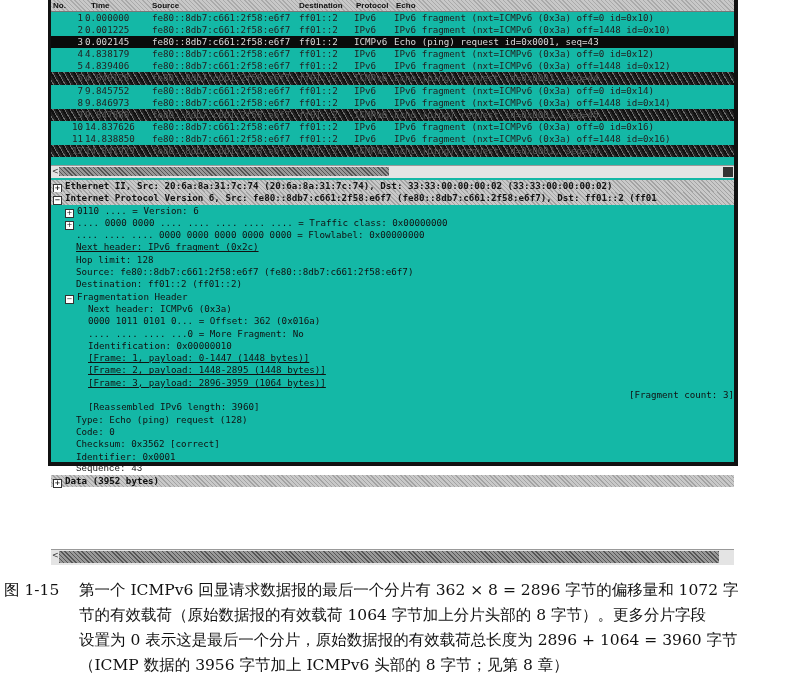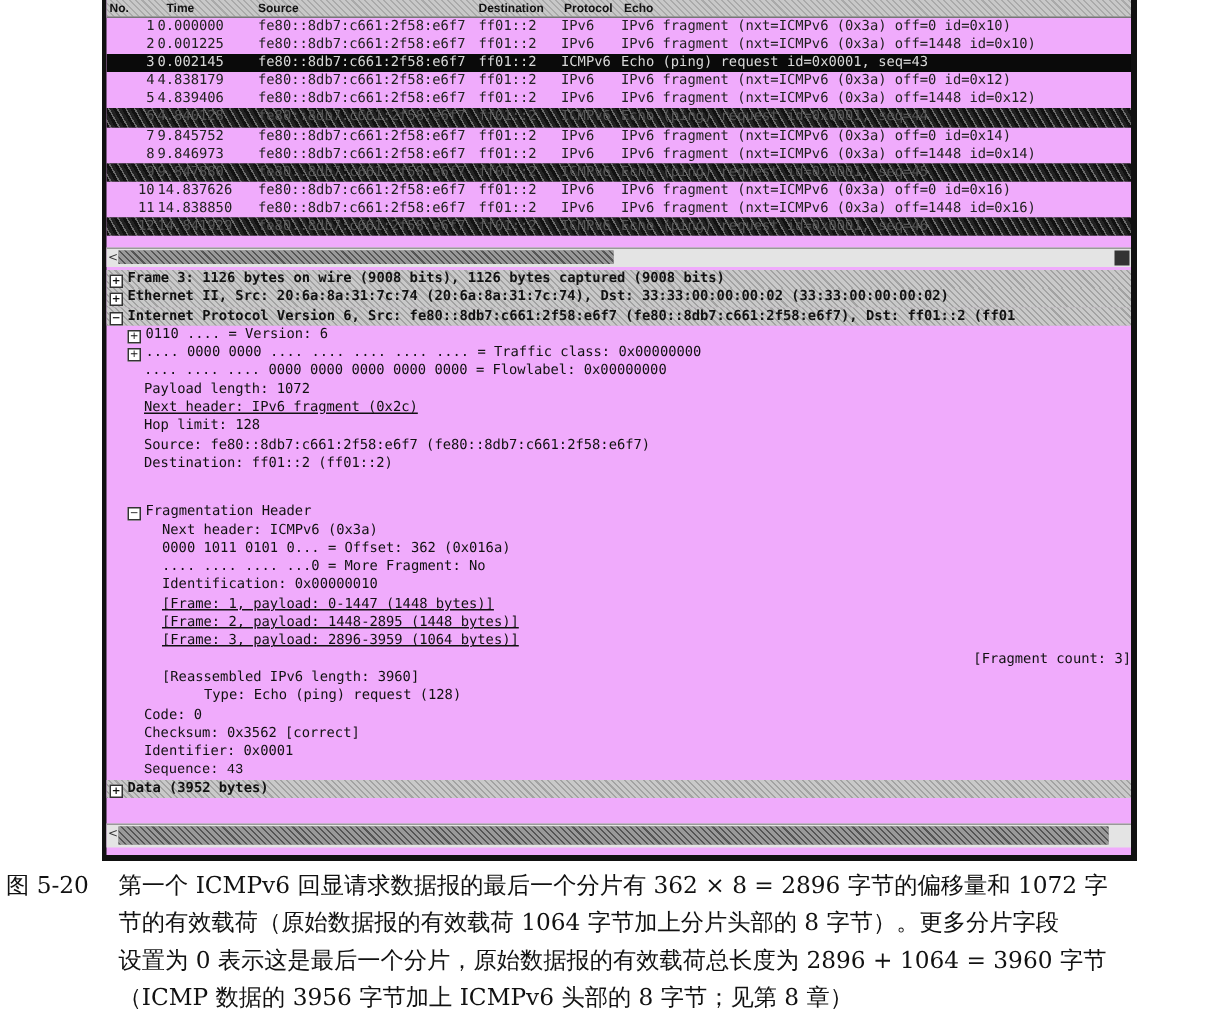--- a/index.html
+++ b/index.html
@@ -4,7 +4,7 @@
 <style>
   html, body { margin:0; padding:0; background:#fff; }
   body { width:810px; height:686px; position:relative; overflow:hidden; font-family:"DejaVu Sans Mono", monospace; }
-  .window { position:absolute; left:68px; top:0; width:690px; height:574px; background:#f0abfc; border-left:3px solid #111; border-right:4px solid #111; border-bottom:4px solid #111; box-sizing:border-box; }
+  .window { position:absolute; left:48px; top:0; width:690px; height:466px; background:#14b8a6; border-left:3px solid #111; border-right:4px solid #111; border-bottom:4px solid #111; box-sizing:border-box; }
   .plist { position:absolute; left:0; top:0; width:100%; height:165px; overflow:hidden; }
   .phdr { height:11px; background:#bdbdbd; background-image:repeating-linear-gradient(45deg,#aaa 0 1px,#c8c8c8 1px 3px); font-family:"Liberation Sans", sans-serif; font-size:8px; font-weight:bold; color:#111; position:relative; border-bottom:1px solid #777; }
   .phdr span { position:absolute; top:0; line-height:11px; }

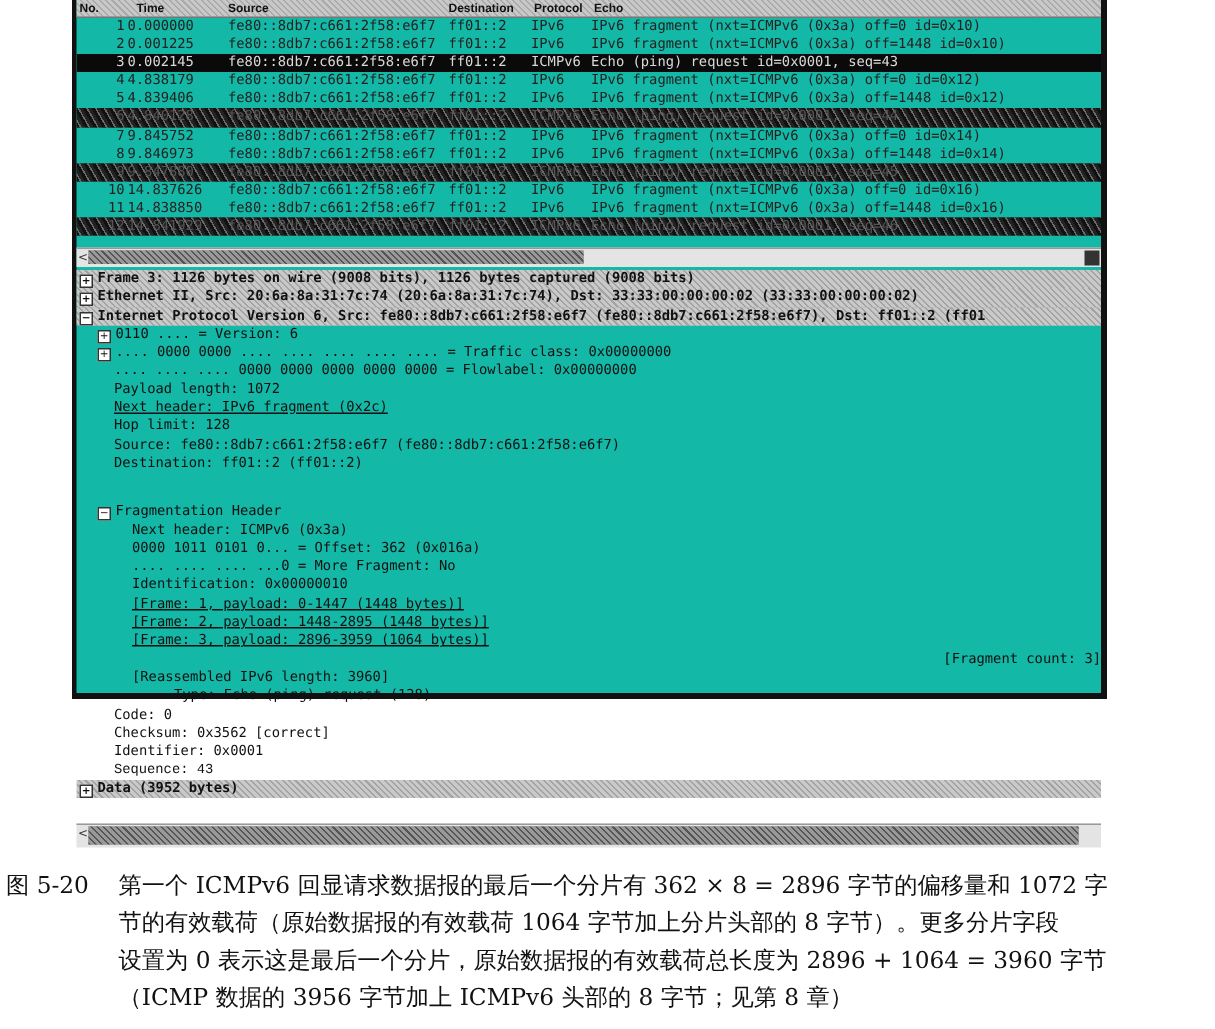--- a/index.html
+++ b/index.html
@@ -66,7 +66,6 @@
   </div>
   <div class="tree">
     <div id="tree">
-        <div class="trow hl" style="padding-left: 2px;"><span class="exp">+</span><span>Frame 3: 1126 bytes on wire (9008 bits), 1126 bytes captured (9008 bits)</span></div>
         <div class="trow hl" style="padding-left: 2px;"><span class="exp">+</span><span>Ethernet II, Src: 20:6a:8a:31:7c:74 (20:6a:8a:31:7c:74), Dst: 33:33:00:00:00:02 (33:33:00:00:00:02)</span></div>
         <div class="trow hl" style="padding-left: 2px;"><span class="exp">−</span><span>Internet Protocol Version 6, Src: fe80::8db7:c661:2f58:e6f7 (fe80::8db7:c661:2f58:e6f7), Dst: ff01::2 (ff01</span></div>
         <div class="trow" style="padding-left: 14px;"><span class="exp">+</span><span>0110 .... = Version: 6</span></div>

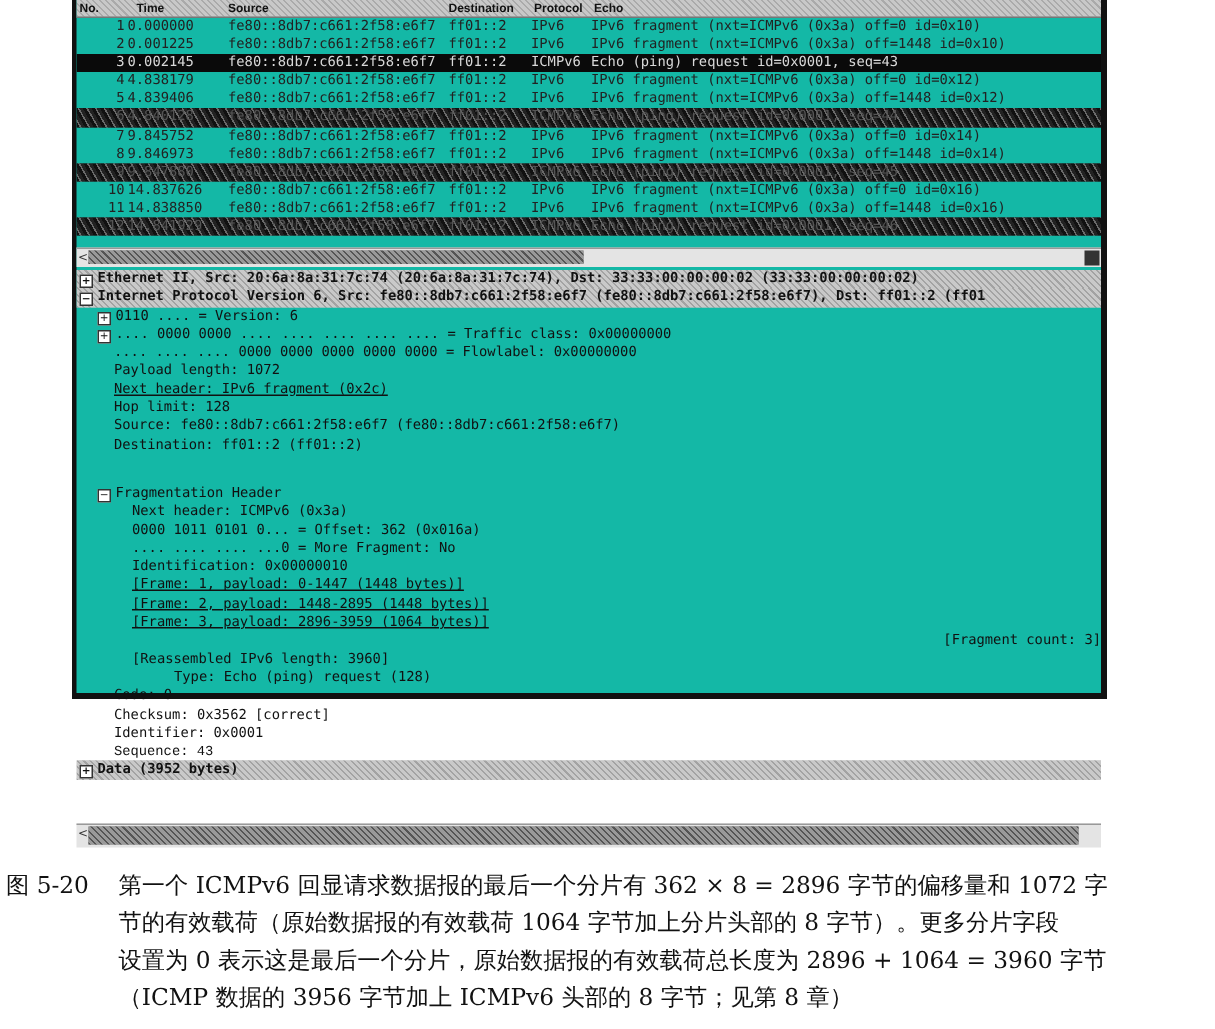--- a/index.html
+++ b/index.html
@@ -71,7 +71,6 @@
         <div class="trow" style="padding-left: 14px;"><span class="exp">+</span><span>0110 .... = Version: 6</span></div>
         <div class="trow" style="padding-left: 14px;"><span class="exp">+</span><span>.... 0000 0000 .... .... .... .... .... = Traffic class: 0x00000000</span></div>
         <div class="trow" style="padding-left: 25px;"><span>.... .... .... 0000 0000 0000 0000 0000 = Flowlabel: 0x00000000</span></div>
-        <div class="trow" style="padding-left: 25px;"><span>Payload length: 1072</span></div>
         <div class="trow" style="padding-left: 25px; text-decoration: underline;"><span>Next header: IPv6 fragment (0x2c)</span></div>
         <div class="trow" style="padding-left: 25px;"><span>Hop limit: 128</span></div>
         <div class="trow" style="padding-left: 25px;"><span>Source: fe80::8db7:c661:2f58:e6f7 (fe80::8db7:c661:2f58:e6f7)</span></div>

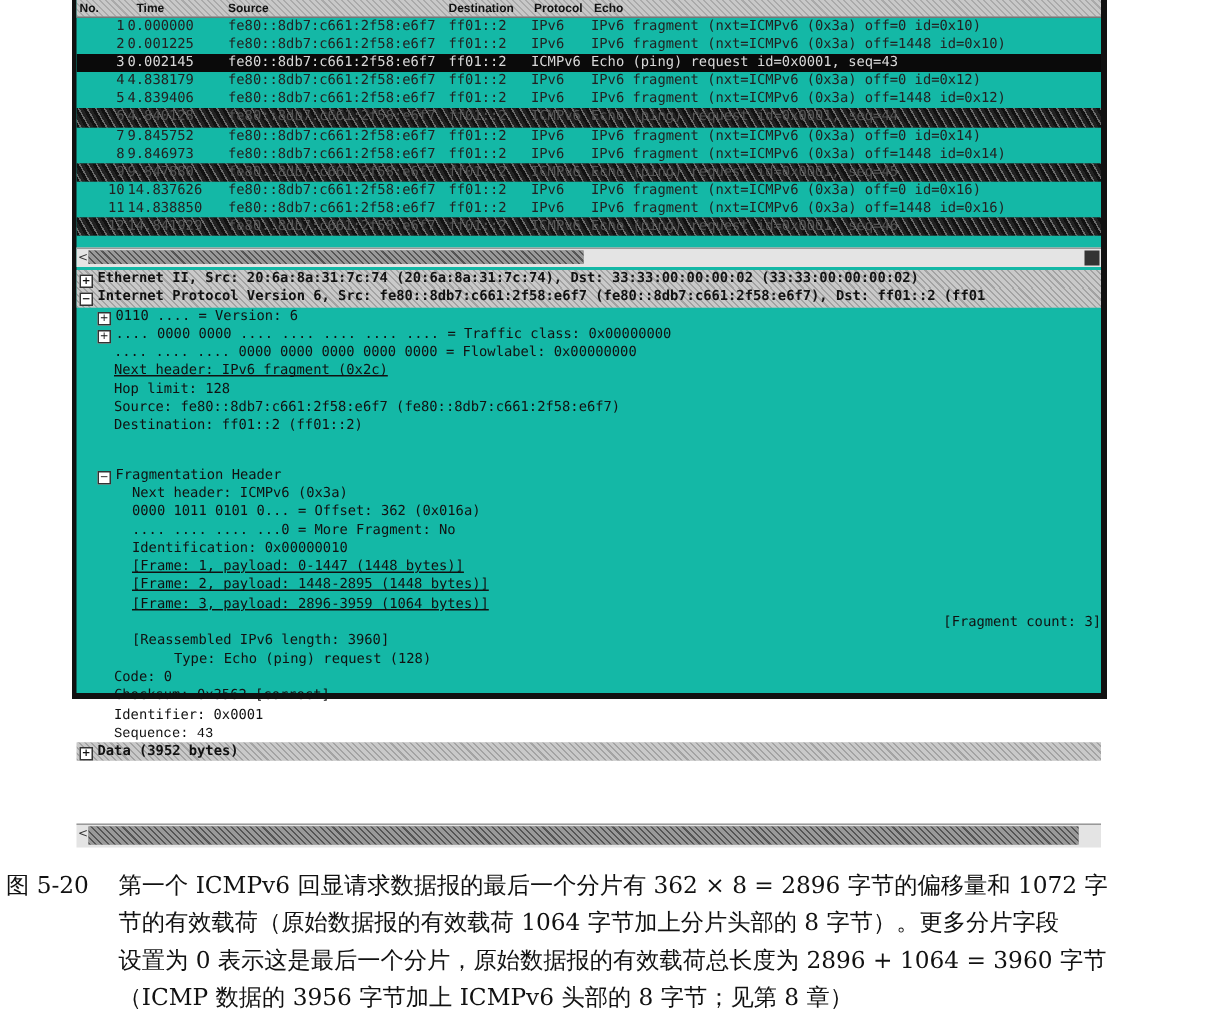--- a/index.html
+++ b/index.html
@@ -75,7 +75,7 @@
         <div class="trow" style="padding-left: 25px;"><span>Hop limit: 128</span></div>
         <div class="trow" style="padding-left: 25px;"><span>Source: fe80::8db7:c661:2f58:e6f7 (fe80::8db7:c661:2f58:e6f7)</span></div>
         <div class="trow" style="padding-left: 25px;"><span>Destination: ff01::2 (ff01::2)</span></div>
-        <div class="trow" style="padding-left: 14px; margin-top: 20px;"><span class="exp">−</span><span>Fragmentation Header</span></div>
+        <div class="trow" style="padding-left: 14px;"><span class="exp">−</span><span>Fragmentation Header</span></div>
         <div class="trow" style="padding-left: 37px;"><span>Next header: ICMPv6 (0x3a)</span></div>
         <div class="trow" style="padding-left: 37px;"><span>0000 1011 0101 0... = Offset: 362 (0x016a)</span></div>
         <div class="trow" style="padding-left: 37px;"><span>.... .... .... ...0 = More Fragment: No</span></div>

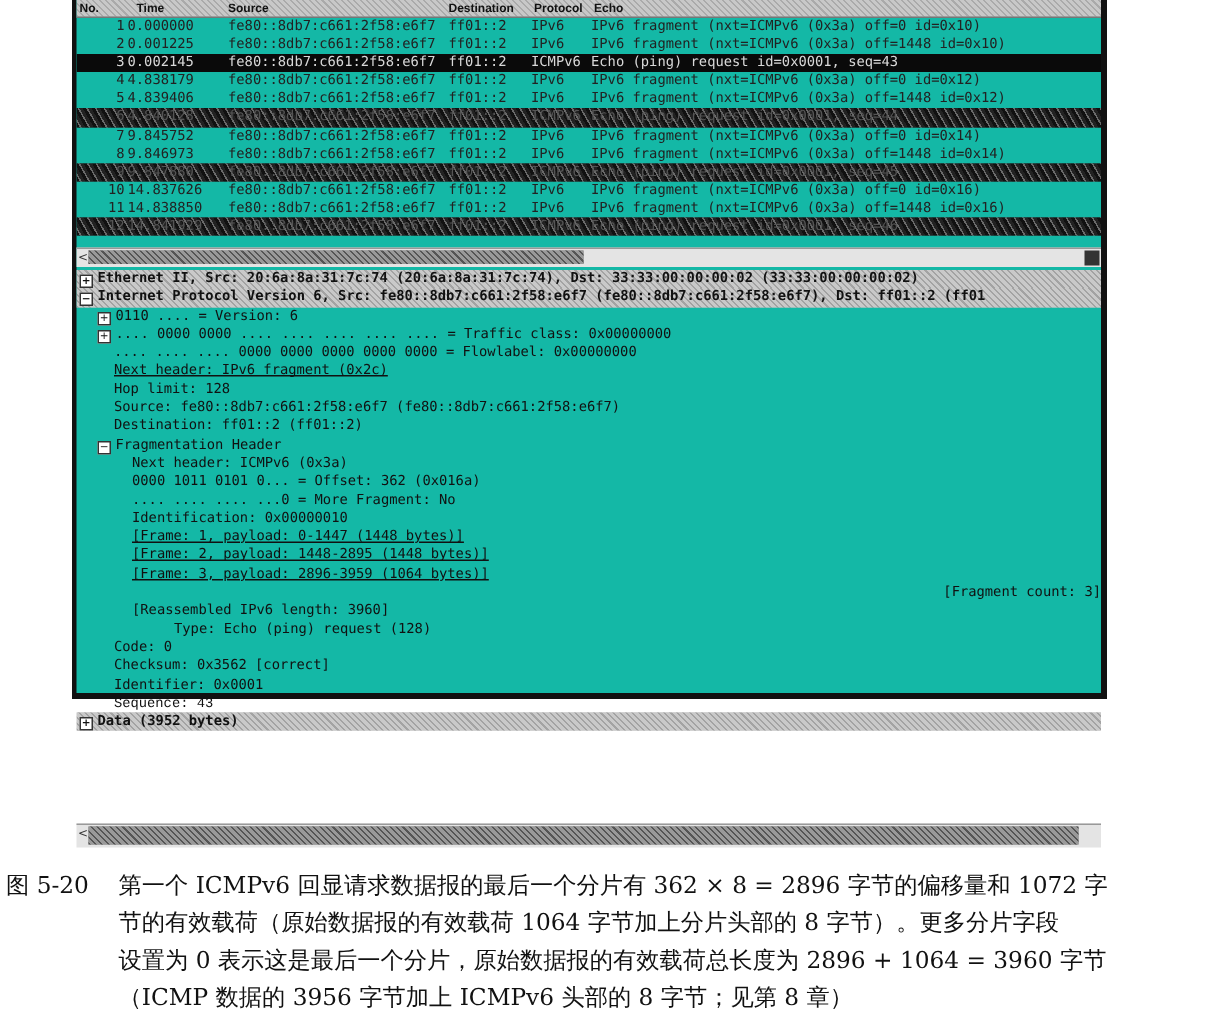--- a/index.html
+++ b/index.html
@@ -85,7 +85,7 @@
         <div class="trow link" style="padding-left: 37px;"><span>[Frame: 3, payload: 2896-3959 (1064 bytes)]</span></div>
         <div class="trow" style="padding-left: 37px; text-align: right;"><span>[Fragment count: 3]</span></div>
         <div class="trow" style="padding-left: 37px;"><span>[Reassembled IPv6 length: 3960]</span></div>
-        <div class="trow" style="padding-left: 25px; margin-left: 40px;"><span>Type: Echo (ping) request (128)</span></div>
+        <div class="trow" style="padding-left: 25px;"><span>Type: Echo (ping) request (128)</span></div>
         <div class="trow" style="padding-left: 25px;"><span>Code: 0</span></div>
         <div class="trow" style="padding-left: 25px;"><span>Checksum: 0x3562 [correct]</span></div>
         <div class="trow" style="padding-left: 25px;"><span>Identifier: 0x0001</span></div>

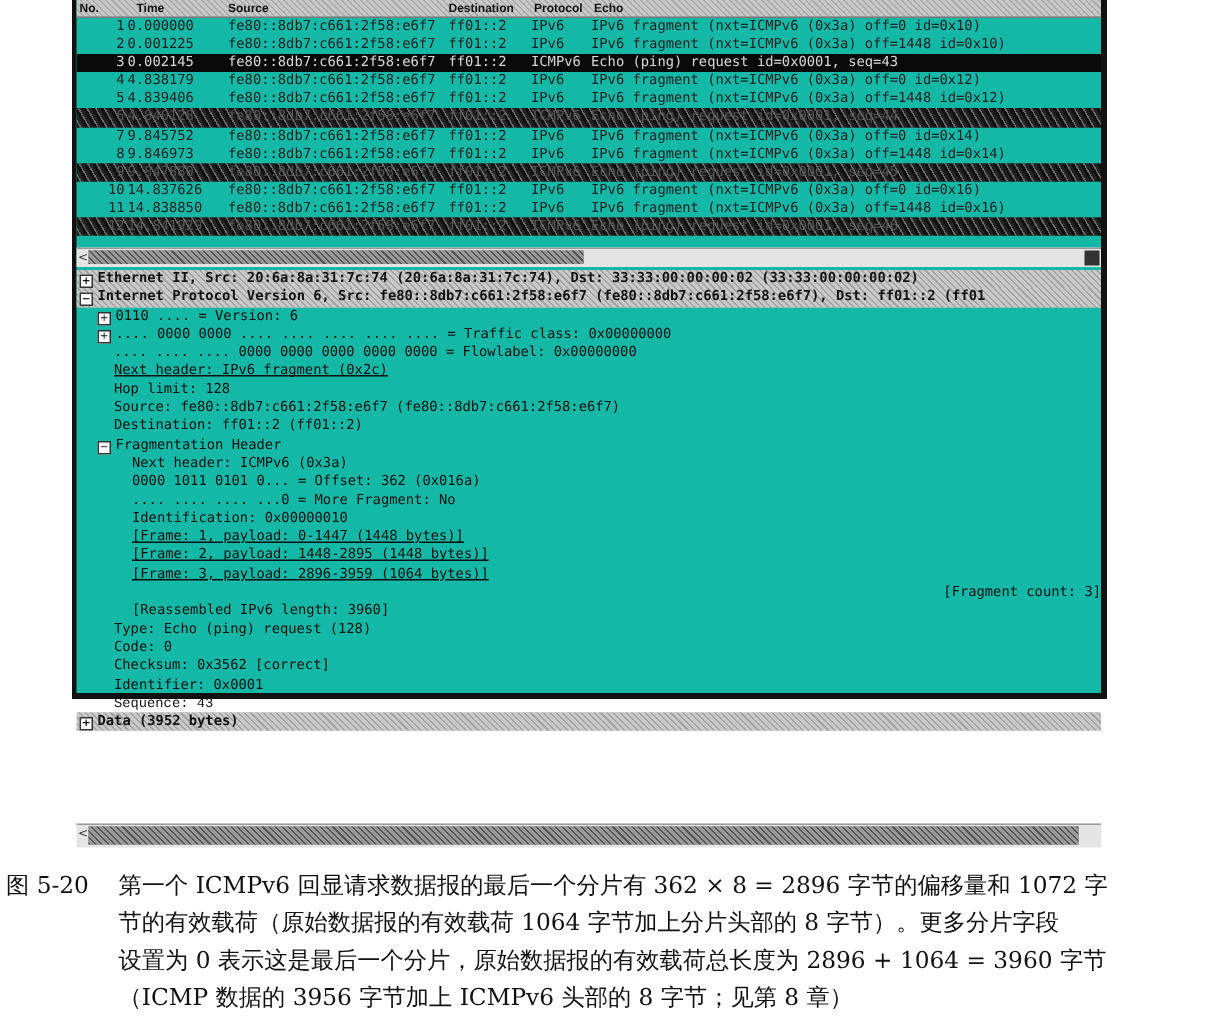--- a/index.html
+++ b/index.html
@@ -100,7 +100,7 @@
 </div>
 
 <div class="caption">
-  <span class="fig">图 5-20</span>
+  <span class="fig">图 1-15</span>
   <div class="line">第一个 ICMPv6 回显请求数据报的最后一个分片有 362 × 8 = 2896 字节的偏移量和 1072 字</div>
   <div class="line">节的有效载荷（原始数据报的有效载荷 1064 字节加上分片头部的 8 字节）。更多分片字段</div>
   <div class="line">设置为 0 表示这是最后一个分片，原始数据报的有效载荷总长度为 2896 + 1064 = 3960 字节</div>

